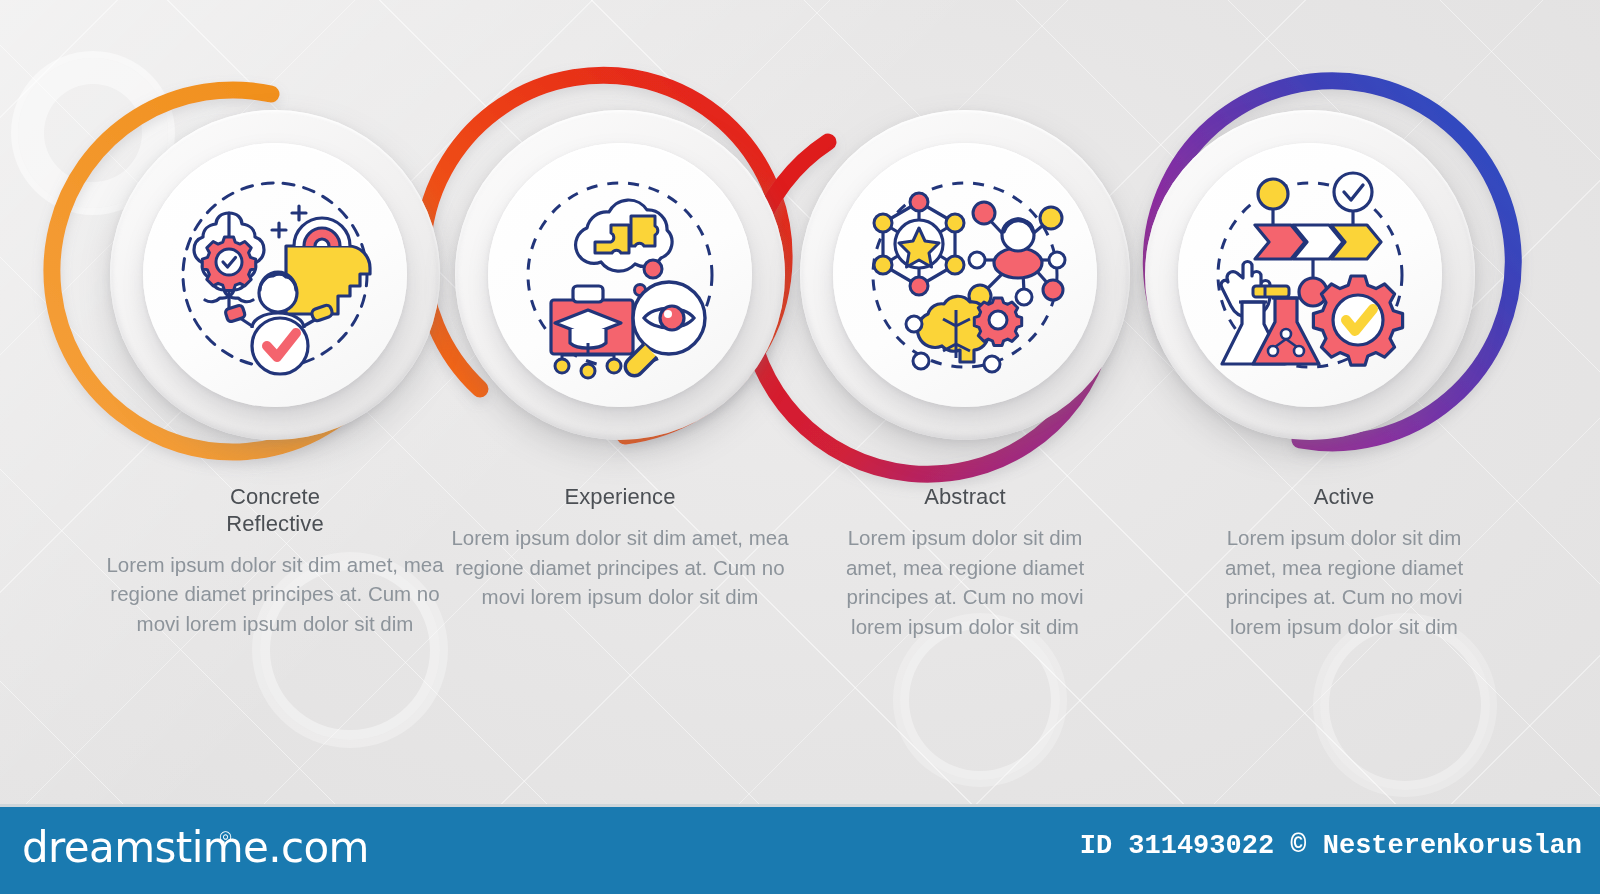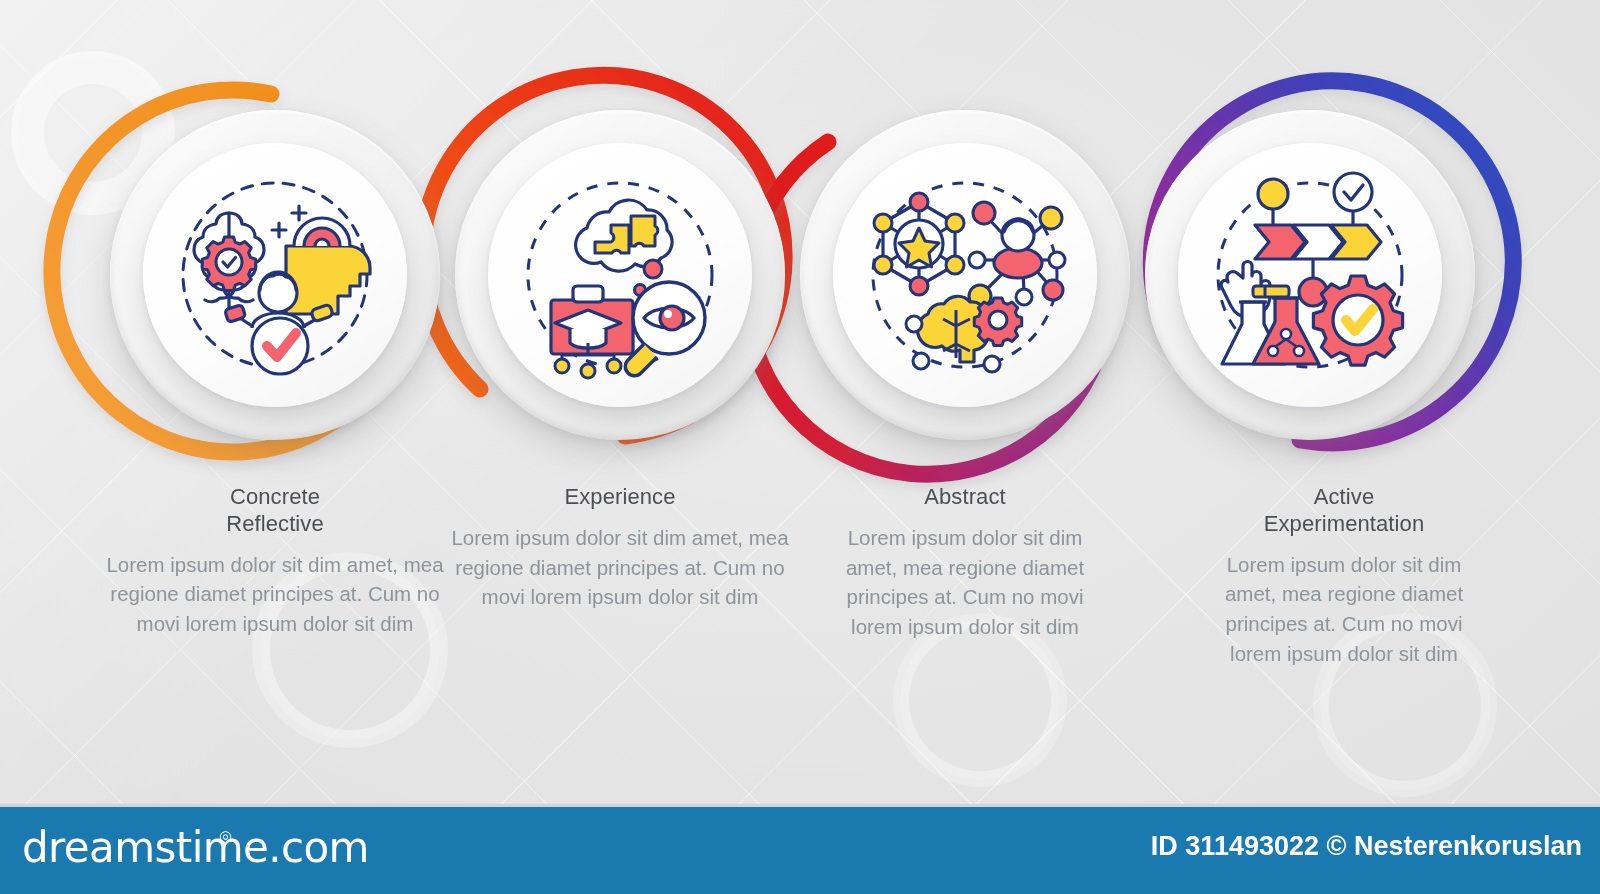--- a/index.html
+++ b/index.html
@@ -423,7 +423,6 @@
   <div class="caption" style="left:1154px; top:484px; width:380px;">
     <div class="caption-title">
       <div>Active</div>
-      <div>Experimentation</div>
     </div>
     <div class="caption-body" style="width:290px;margin-left:auto;margin-right:auto;">Lorem ipsum dolor sit dim amet, mea regione diamet principes at. Cum no movi lorem ipsum dolor sit dim</div>
   </div>

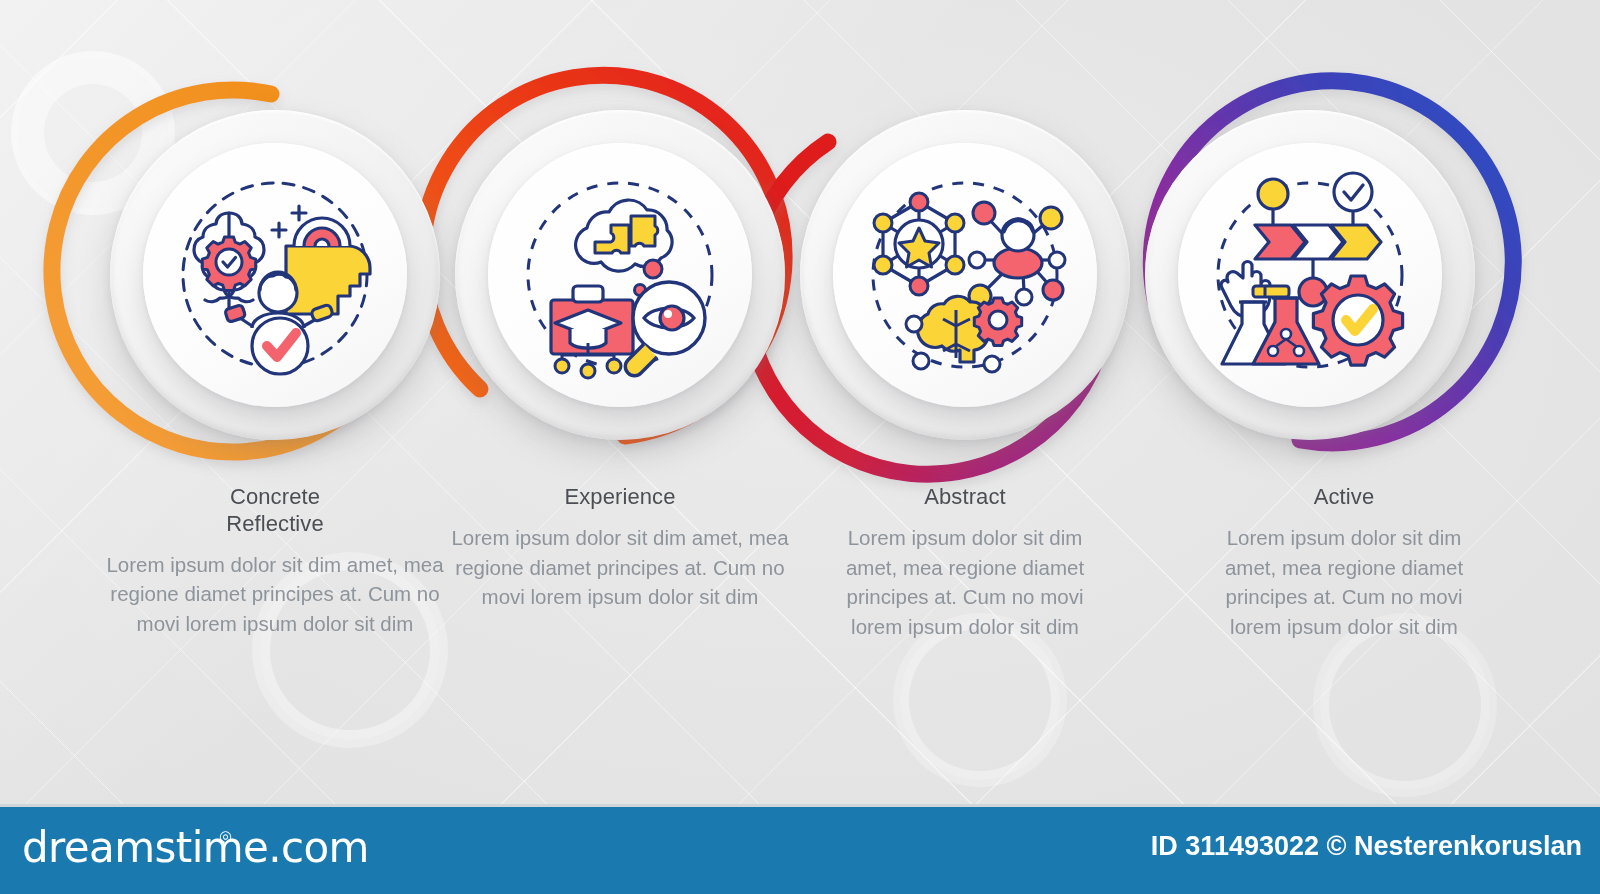--- a/index.html
+++ b/index.html
@@ -124,7 +124,7 @@
     font-size: 27px;
     font-weight: bold;
     white-space: nowrap;
-    font-family: Liberation Sans, sans-serif;
+    font-family: Liberation Mono, monospace;
   }
 </style>
 </head>

